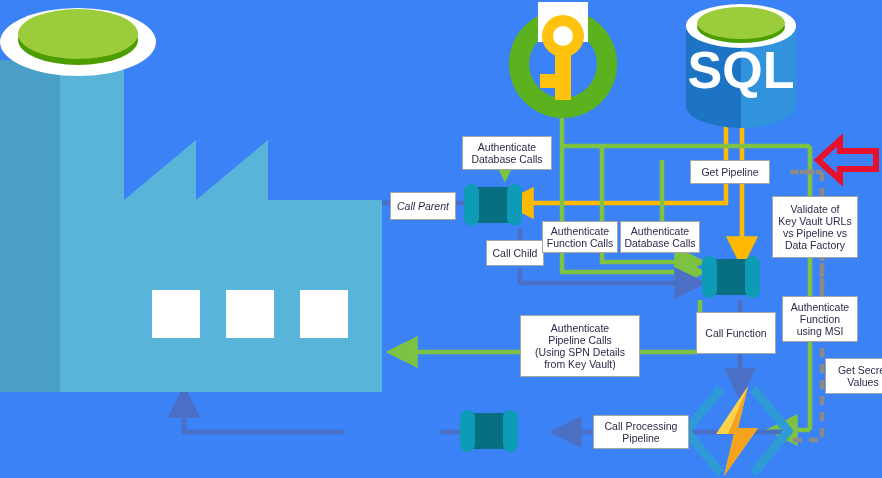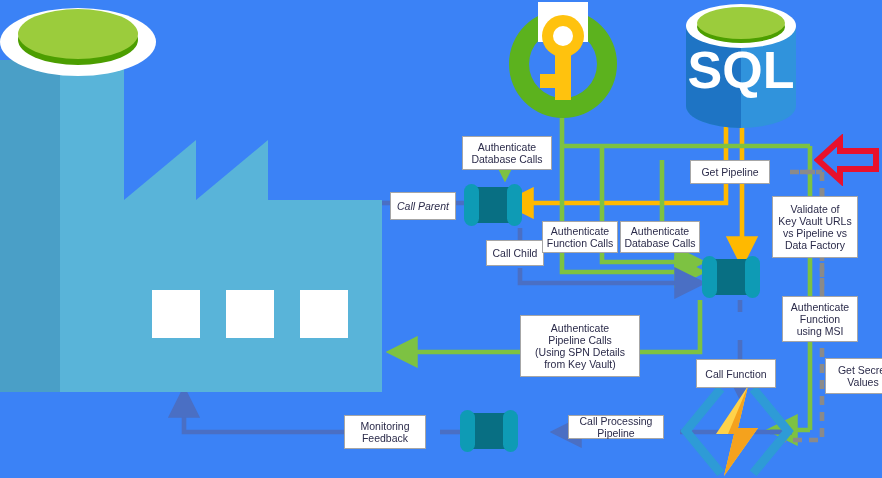--- a/index.html
+++ b/index.html
@@ -183,7 +183,7 @@
 Values</span>
   </div>
 
-  <div class="lbl" style="left:696px;top:312px;width:80px;height:29px;margin-top:47px;">
+  <div class="lbl" style="left:696px;top:312px;width:80px;height:42px;">
     <span>Call Function</span>
   </div>
 

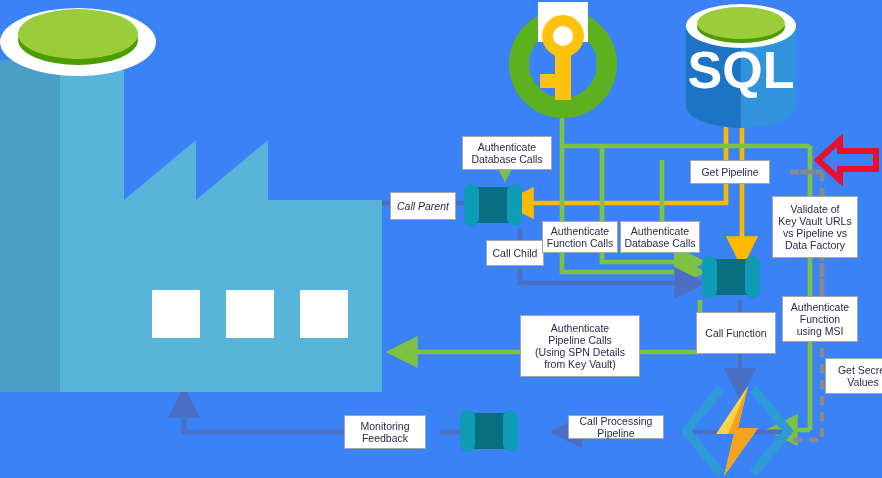--- a/index.html
+++ b/index.html
@@ -199,10 +199,6 @@
 Pipeline</span>
   </div>
 
-  <div class="lbl" style="left:344px;top:415px;width:82px;height:34px;">
-    <span>Monitoring
-Feedback</span>
-  </div>
 
 </div>
 

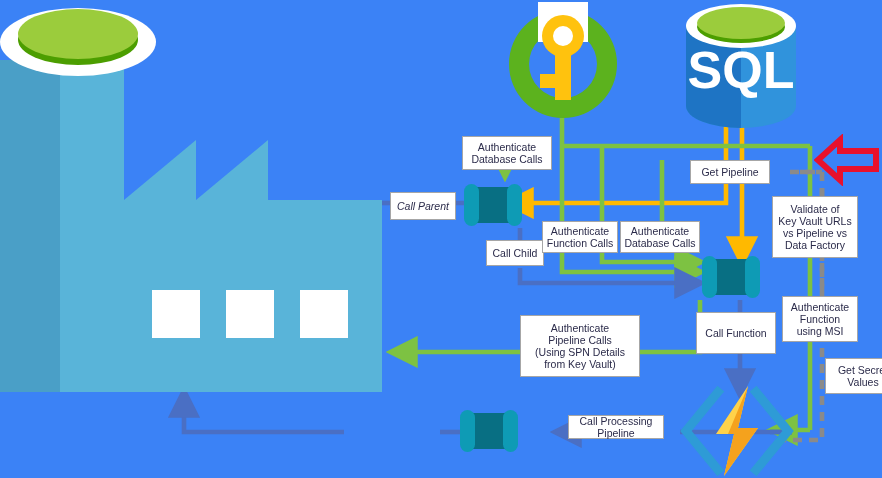--- a/index.html
+++ b/index.html
@@ -194,7 +194,7 @@
 from Key Vault)</span>
   </div>
 
-  <div class="lbl" style="left:568px;top:415px;width:96px;height:24px;">
+  <div class="lbl" style="left:593px;top:415px;width:96px;height:34px;">
     <span>Call Processing
 Pipeline</span>
   </div>

